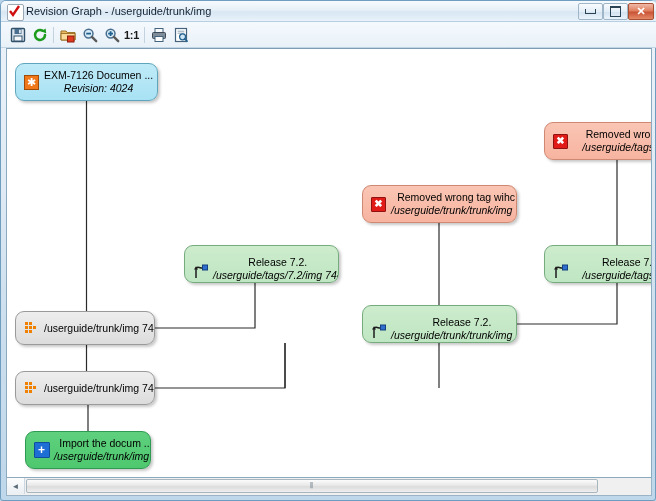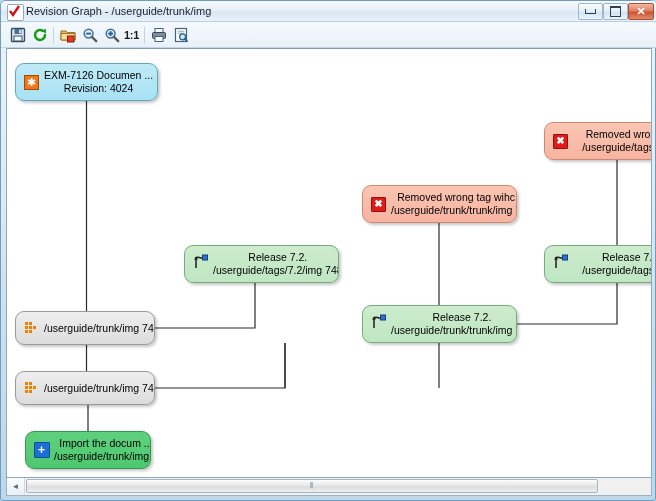--- a/index.html
+++ b/index.html
@@ -106,7 +106,7 @@
     font-size:10.5px;color:#000;line-height:13px;
     padding-right:8px;white-space:nowrap;
   }
-  .node .ntext .l2{display:block;}
+  .node .ntext .l2{display:block;font-style:italic;}
 
   .n-blue{background:linear-gradient(180deg,#bfeaf7 0%,#a8e2f4 100%);border-color:#5fa6bd;}
   .n-green{background:linear-gradient(180deg,#cdeccd 0%,#bfe6c2 100%);border-color:#76ab7d;}

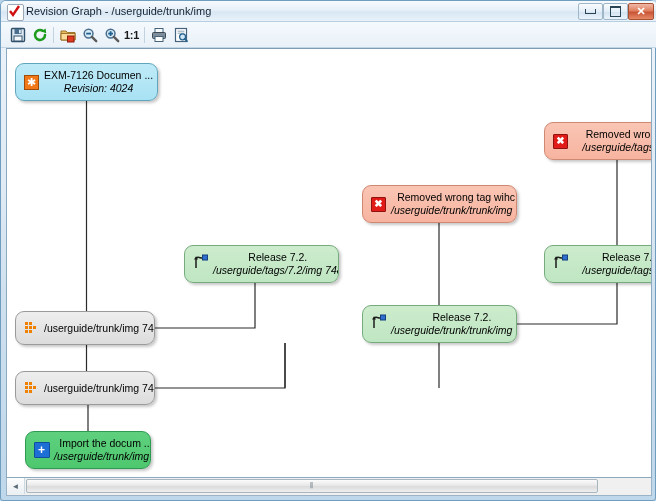--- a/index.html
+++ b/index.html
@@ -109,7 +109,7 @@
   .node .ntext .l2{display:block;font-style:italic;}
 
   .n-blue{background:linear-gradient(180deg,#bfeaf7 0%,#a8e2f4 100%);border-color:#5fa6bd;}
-  .n-green{background:linear-gradient(180deg,#cdeccd 0%,#bfe6c2 100%);border-color:#76ab7d;}
+  .n-green{background:linear-gradient(180deg,#cdeccd 0%,#bfe6c2 100%);border-color:#76ab7d;align-items:flex-end;}
   .n-green-b{background:linear-gradient(180deg,#5fd07e 0%,#4ec86f 100%);border-color:#2f9a52;}
   .n-red{background:linear-gradient(180deg,#fac5b4 0%,#f7b4a0 100%);border-color:#cf8871;}
   .n-gray{background:linear-gradient(180deg,#eeeeee 0%,#dcdcdc 100%);border-color:#9a9a9a;}

